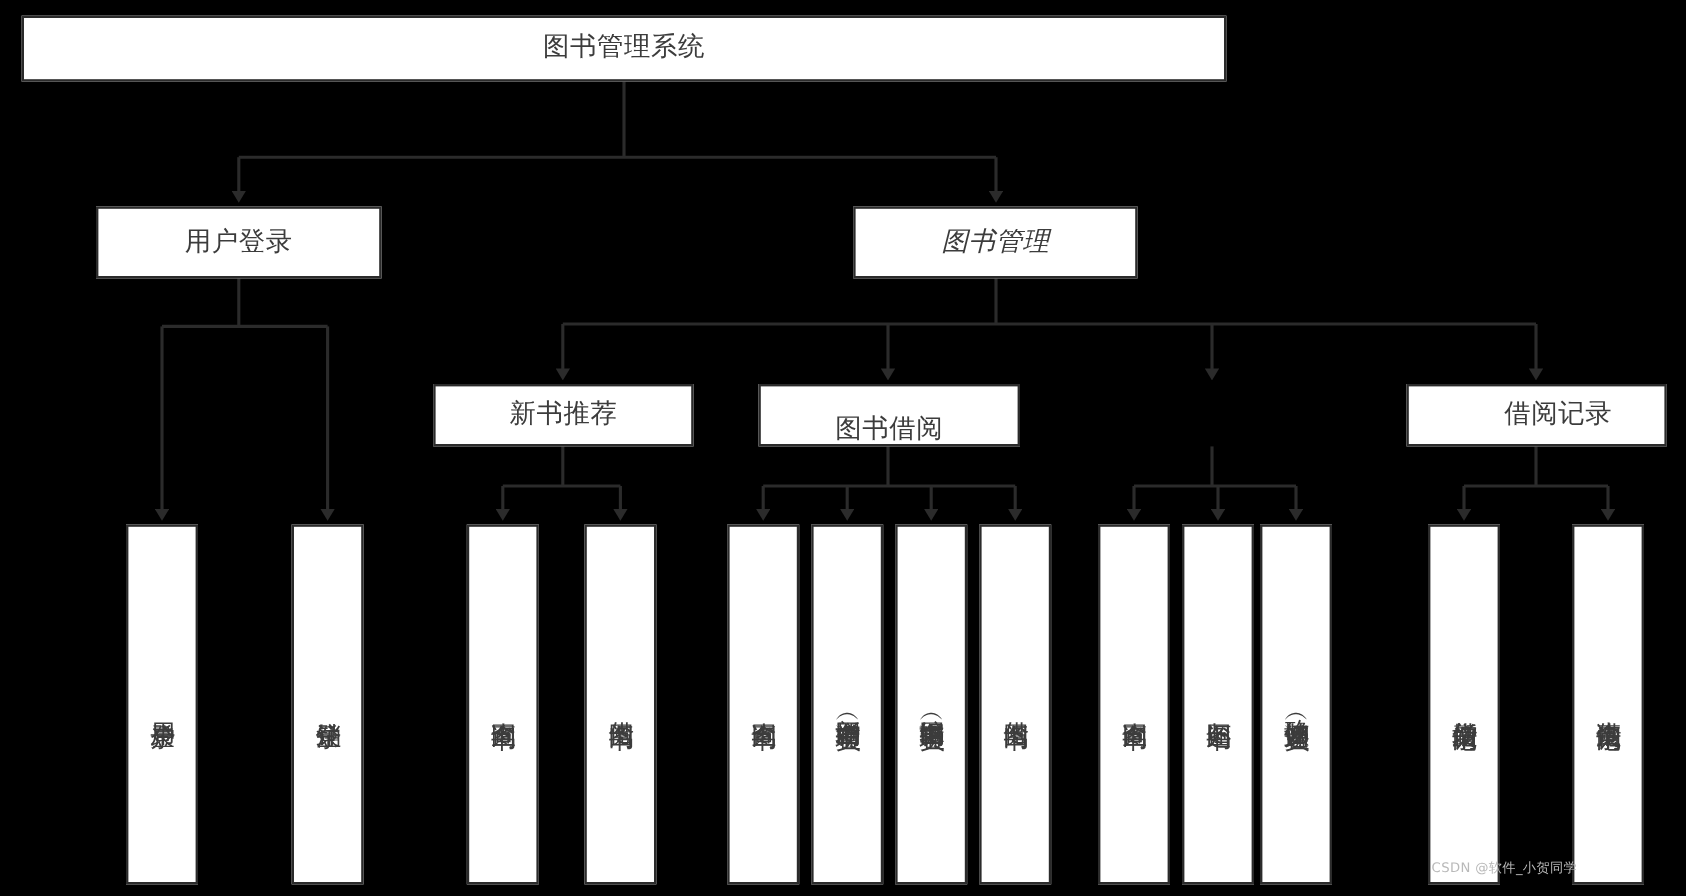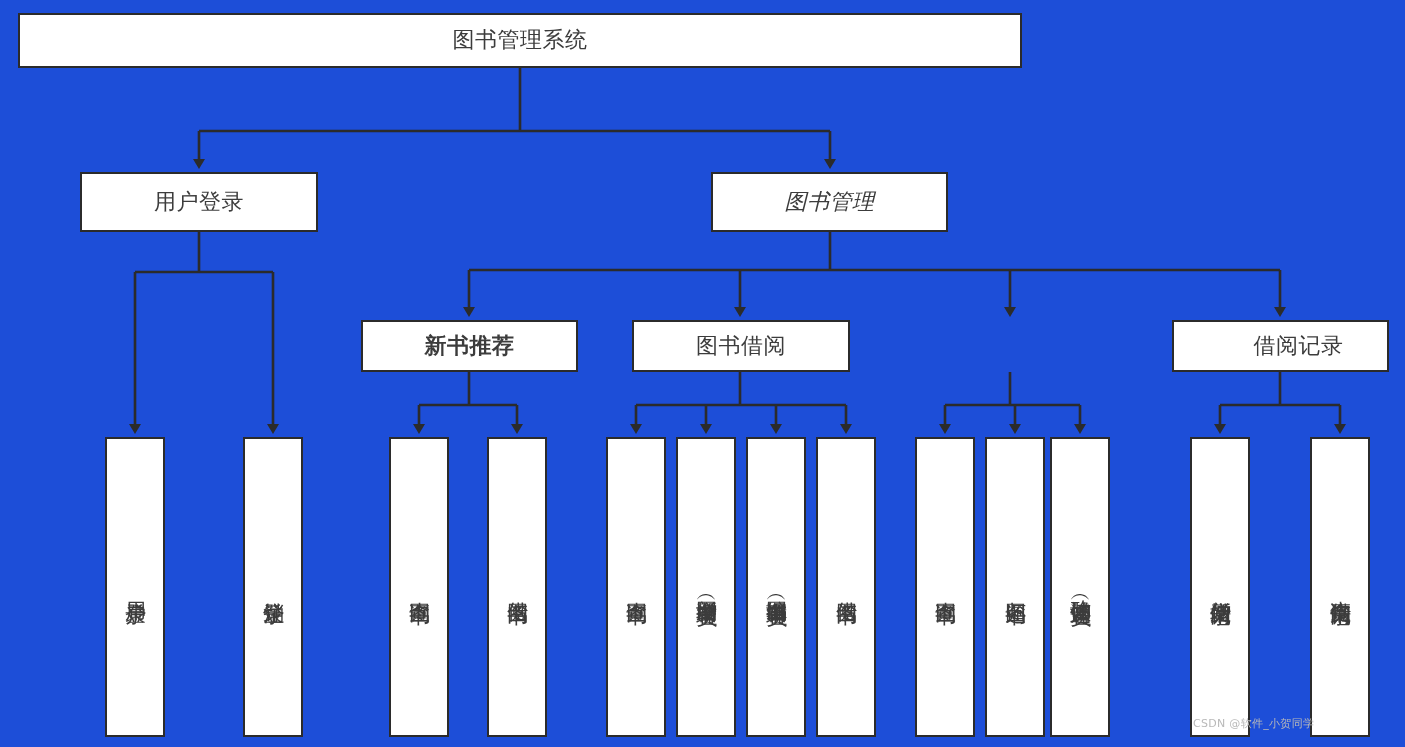--- a/index.html
+++ b/index.html
@@ -15,7 +15,7 @@
     position: relative;
     width: 1405px;
     height: 747px;
-    background: #1d4ed8;
+    background: #000000;
     overflow: hidden;
   }
   #diagram-svg {

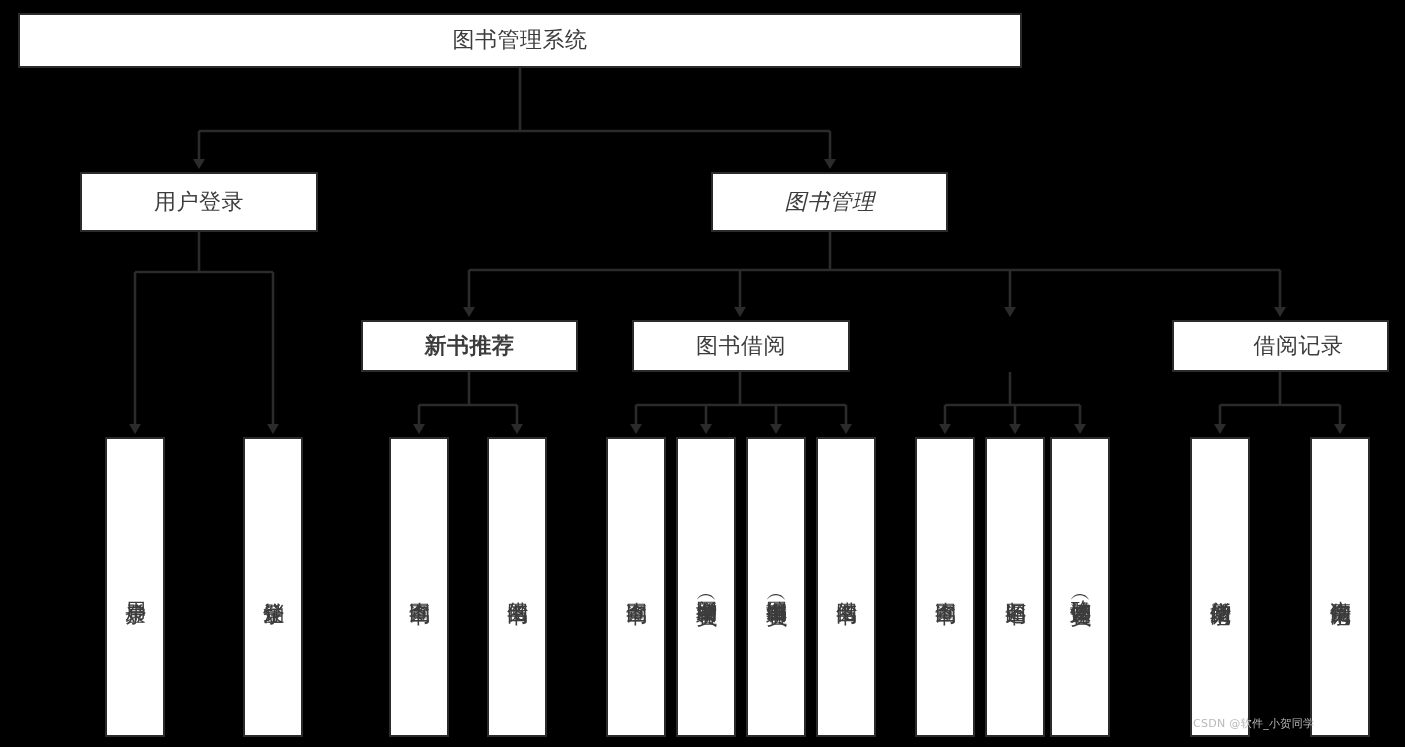--- a/index.html
+++ b/index.html
@@ -135,7 +135,7 @@
     <span>图书管理</span>
   </div>
 
-  <div class="node node-h" style="left:361px; top:320px; width:217px; height:52px;font-weight:bold;">
+  <div class="node node-h" style="left:361px; top:320px; width:217px; height:52px;">
     <span>新书推荐</span>
   </div>
   <div class="node node-h" style="left:632px; top:320px; width:218px; height:52px;">

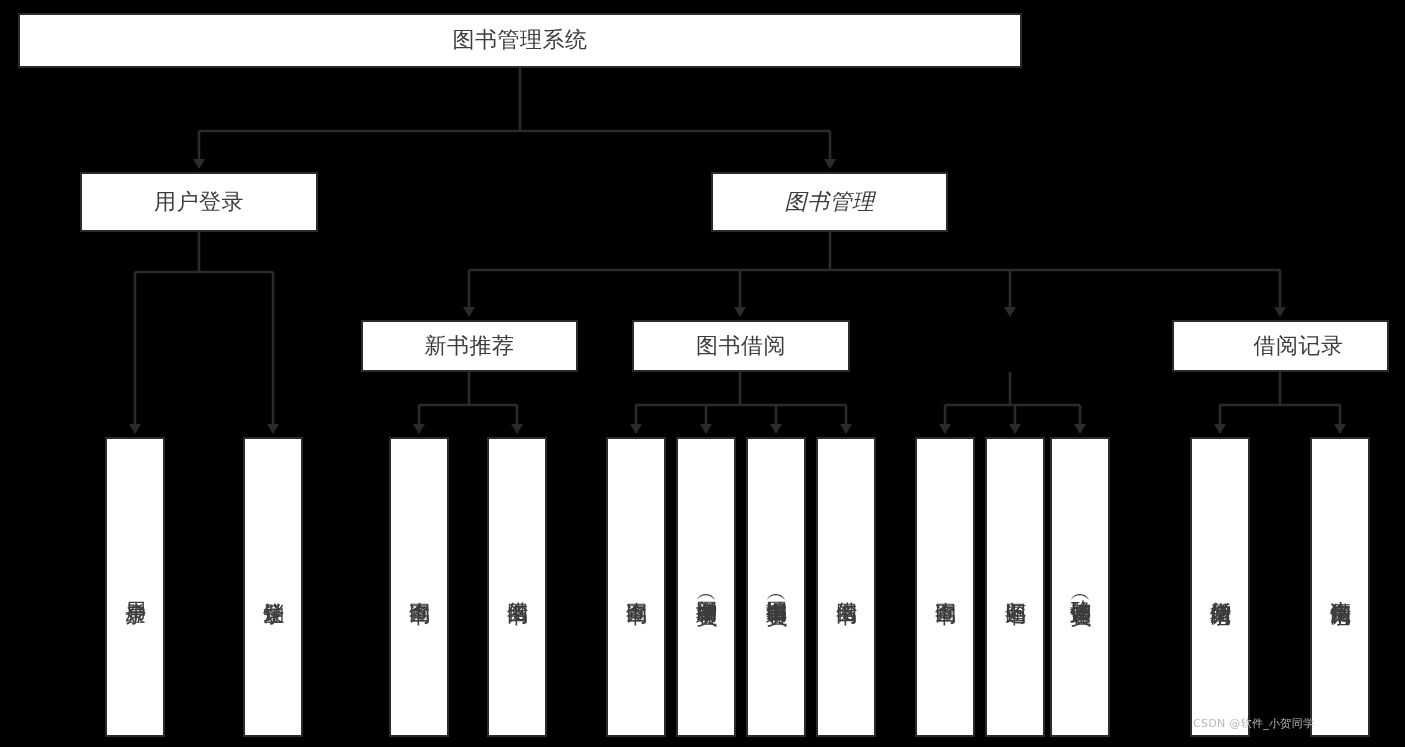--- a/index.html
+++ b/index.html
@@ -138,7 +138,7 @@
   <div class="node node-h" style="left:361px; top:320px; width:217px; height:52px;">
     <span>新书推荐</span>
   </div>
-  <div class="node node-h" style="left:632px; top:320px; width:218px; height:52px;">
+  <div class="node node-h" style="left:632px; top:320px; width:218px; height:52px;align-items:flex-end;">
     <span>图书借阅</span>
   </div>
   <div class="node node-h" style="left:1172px; top:320px; width:217px; height:52px;padding-left:36px;">

